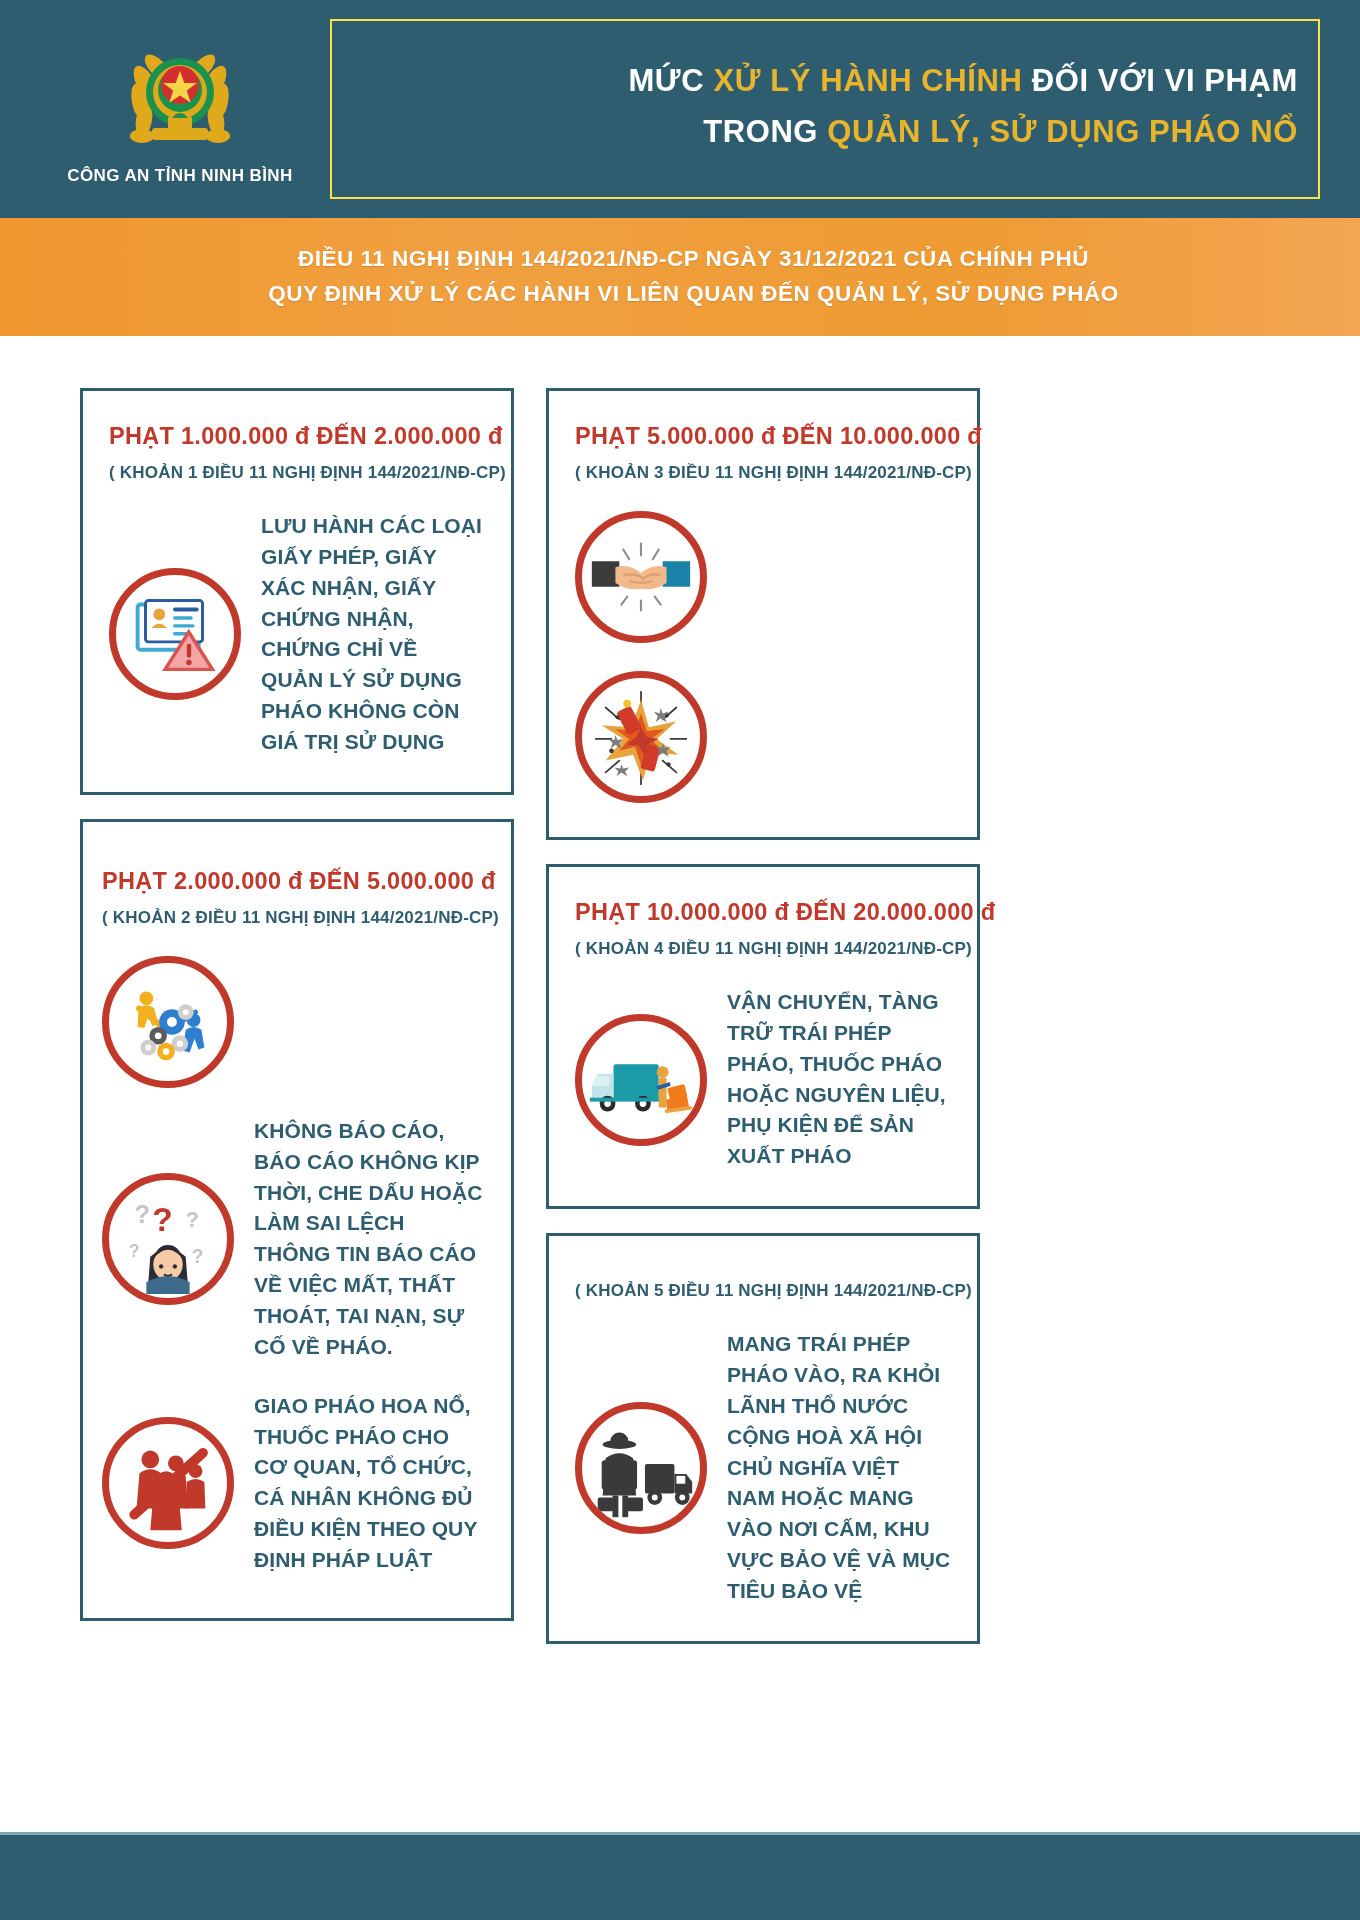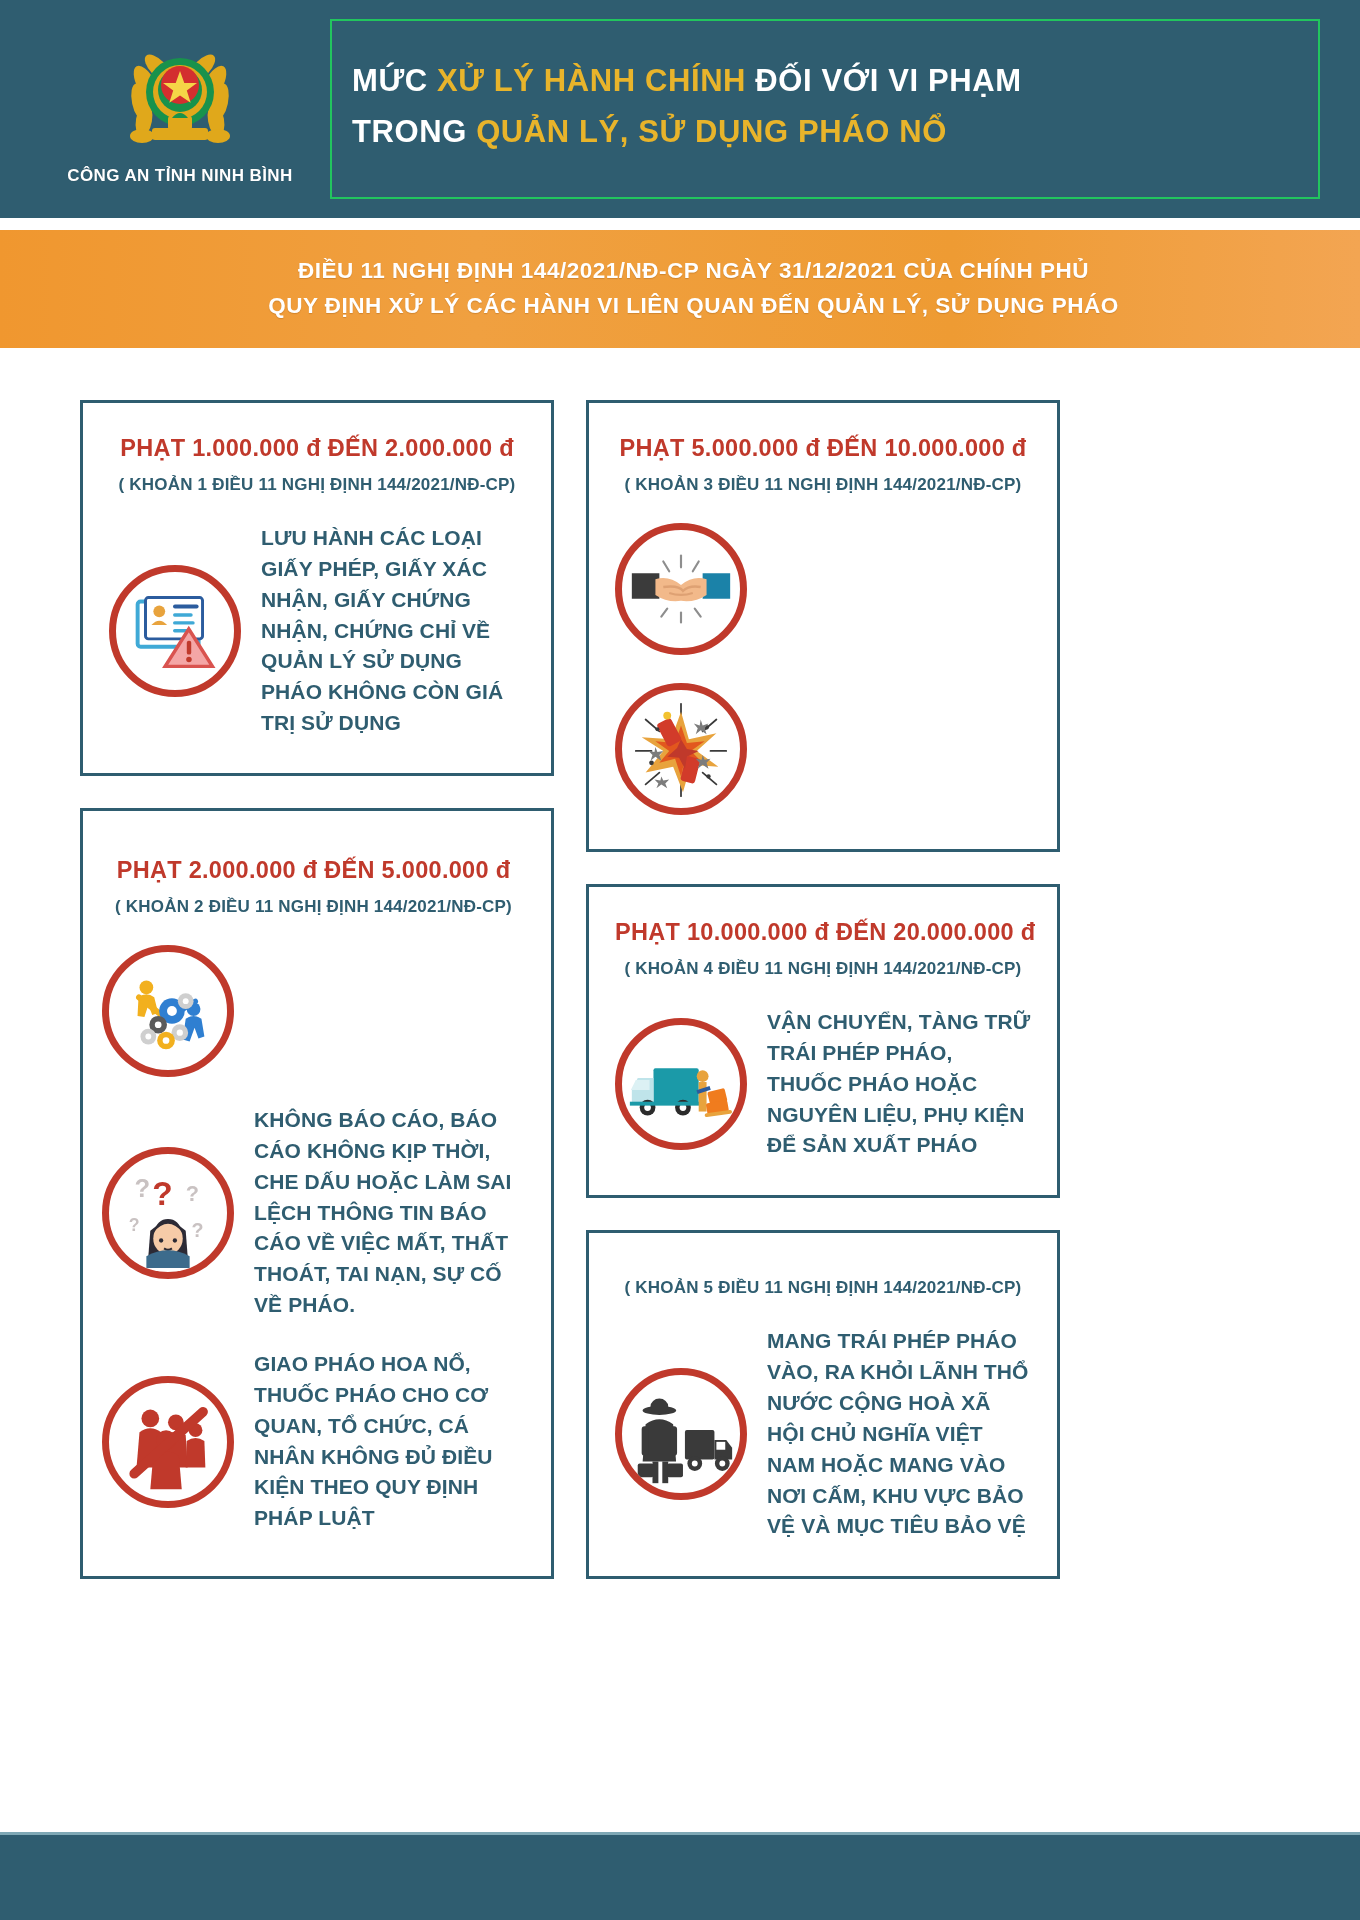--- a/index.html
+++ b/index.html
@@ -39,9 +39,9 @@
   }
   .title-box {
     flex: 1;
-    border: 2px solid #22c55e;
+    border: 2px solid #fde047;
     padding: 34px 20px 40px;
-    text-align: left;
+    text-align: right;
   }
   .title-line {
     font-size: 31px;

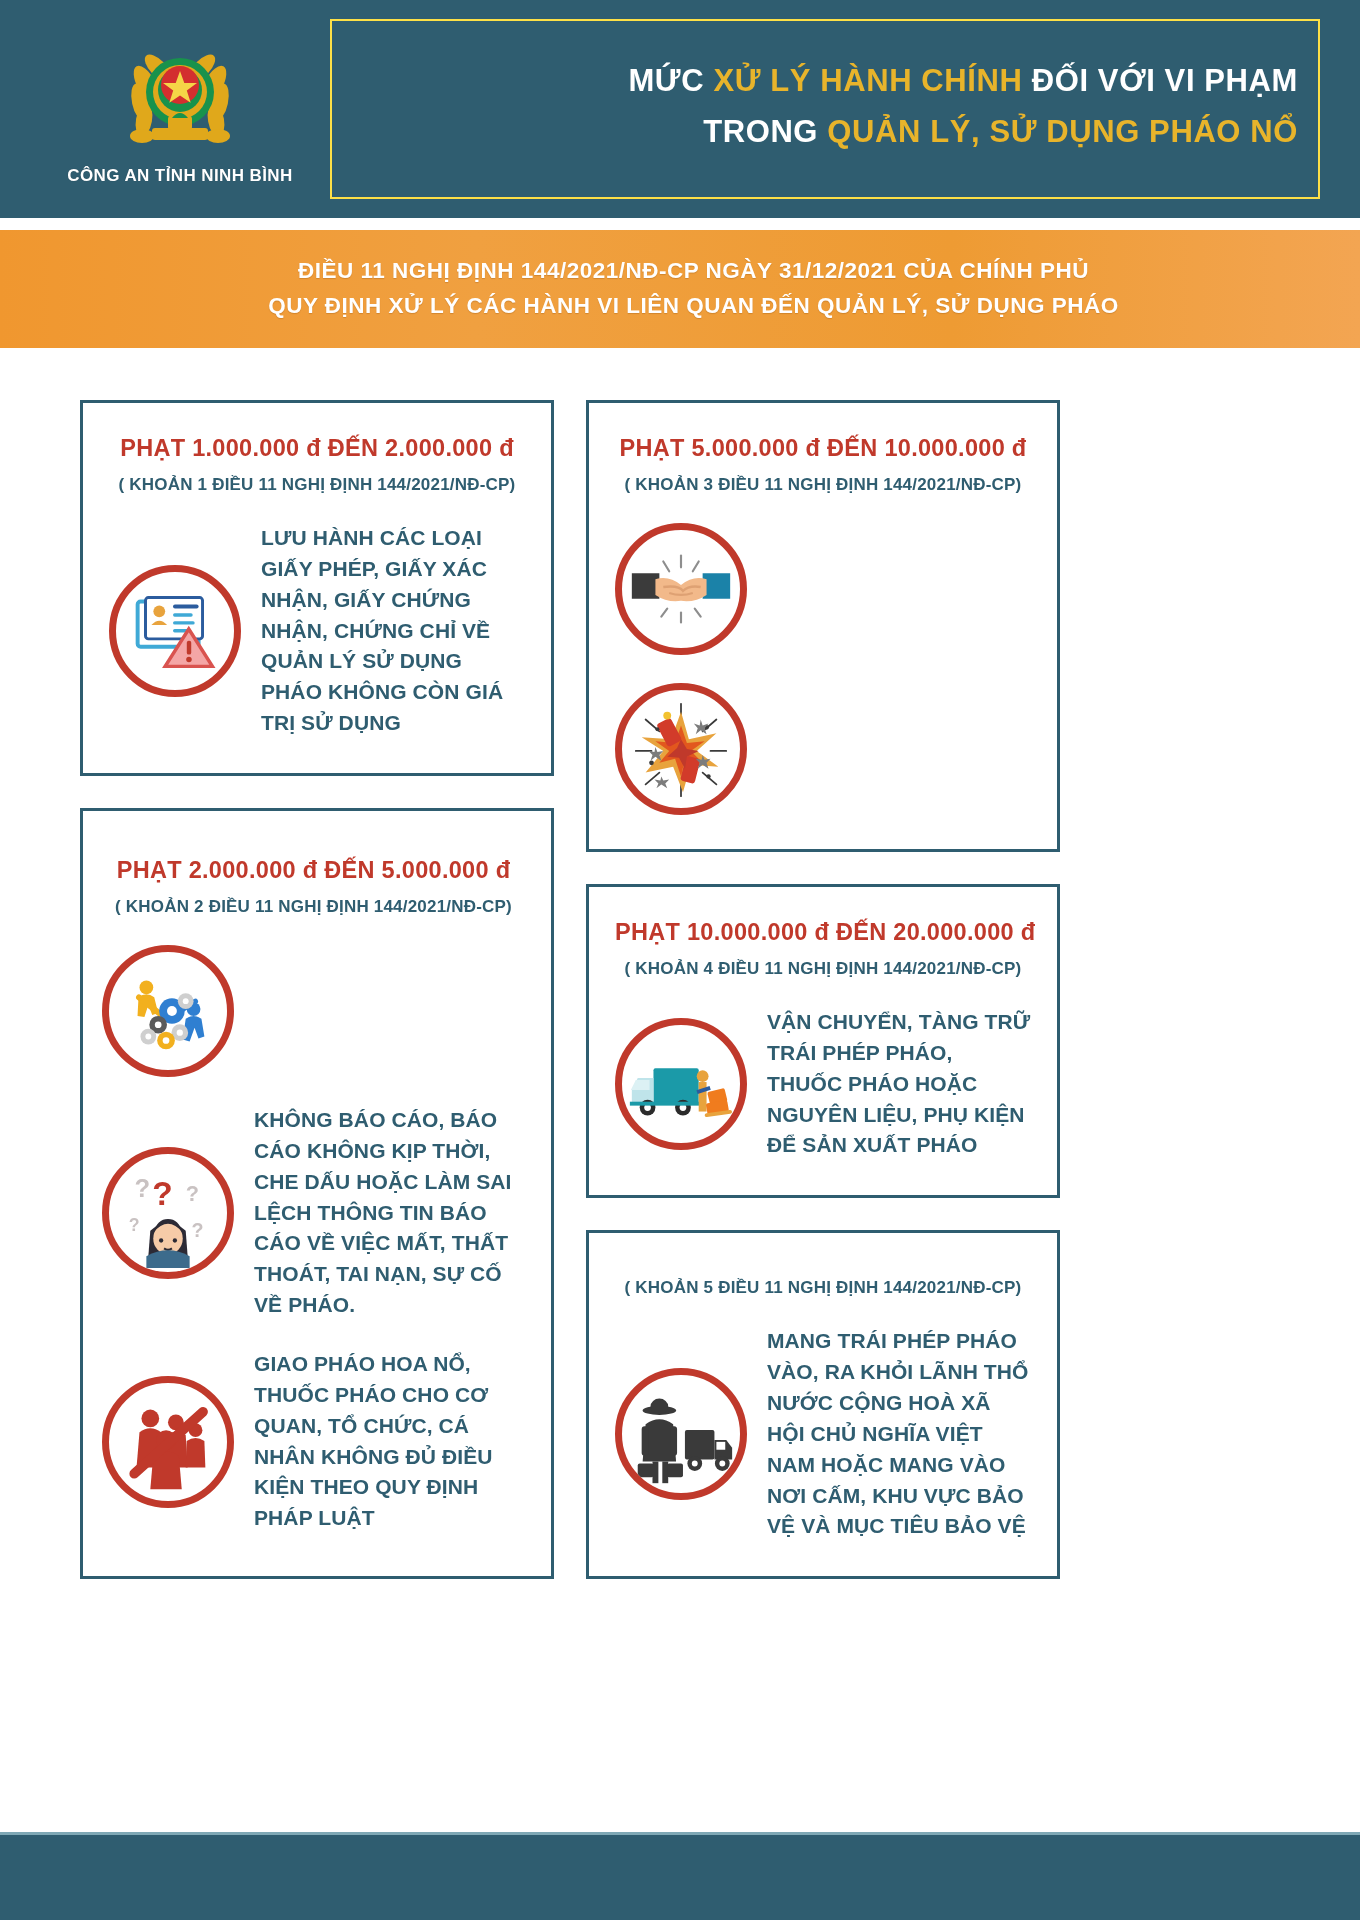--- a/index.html
+++ b/index.html
@@ -55,7 +55,6 @@
 
   
   .banner {
-    margin-top: 12px;
     height: 118px;
     background: linear-gradient(90deg,#F0972F 0%,#F0A040 35%,#EE9B33 70%,#F3A552 100%);
     display: flex;

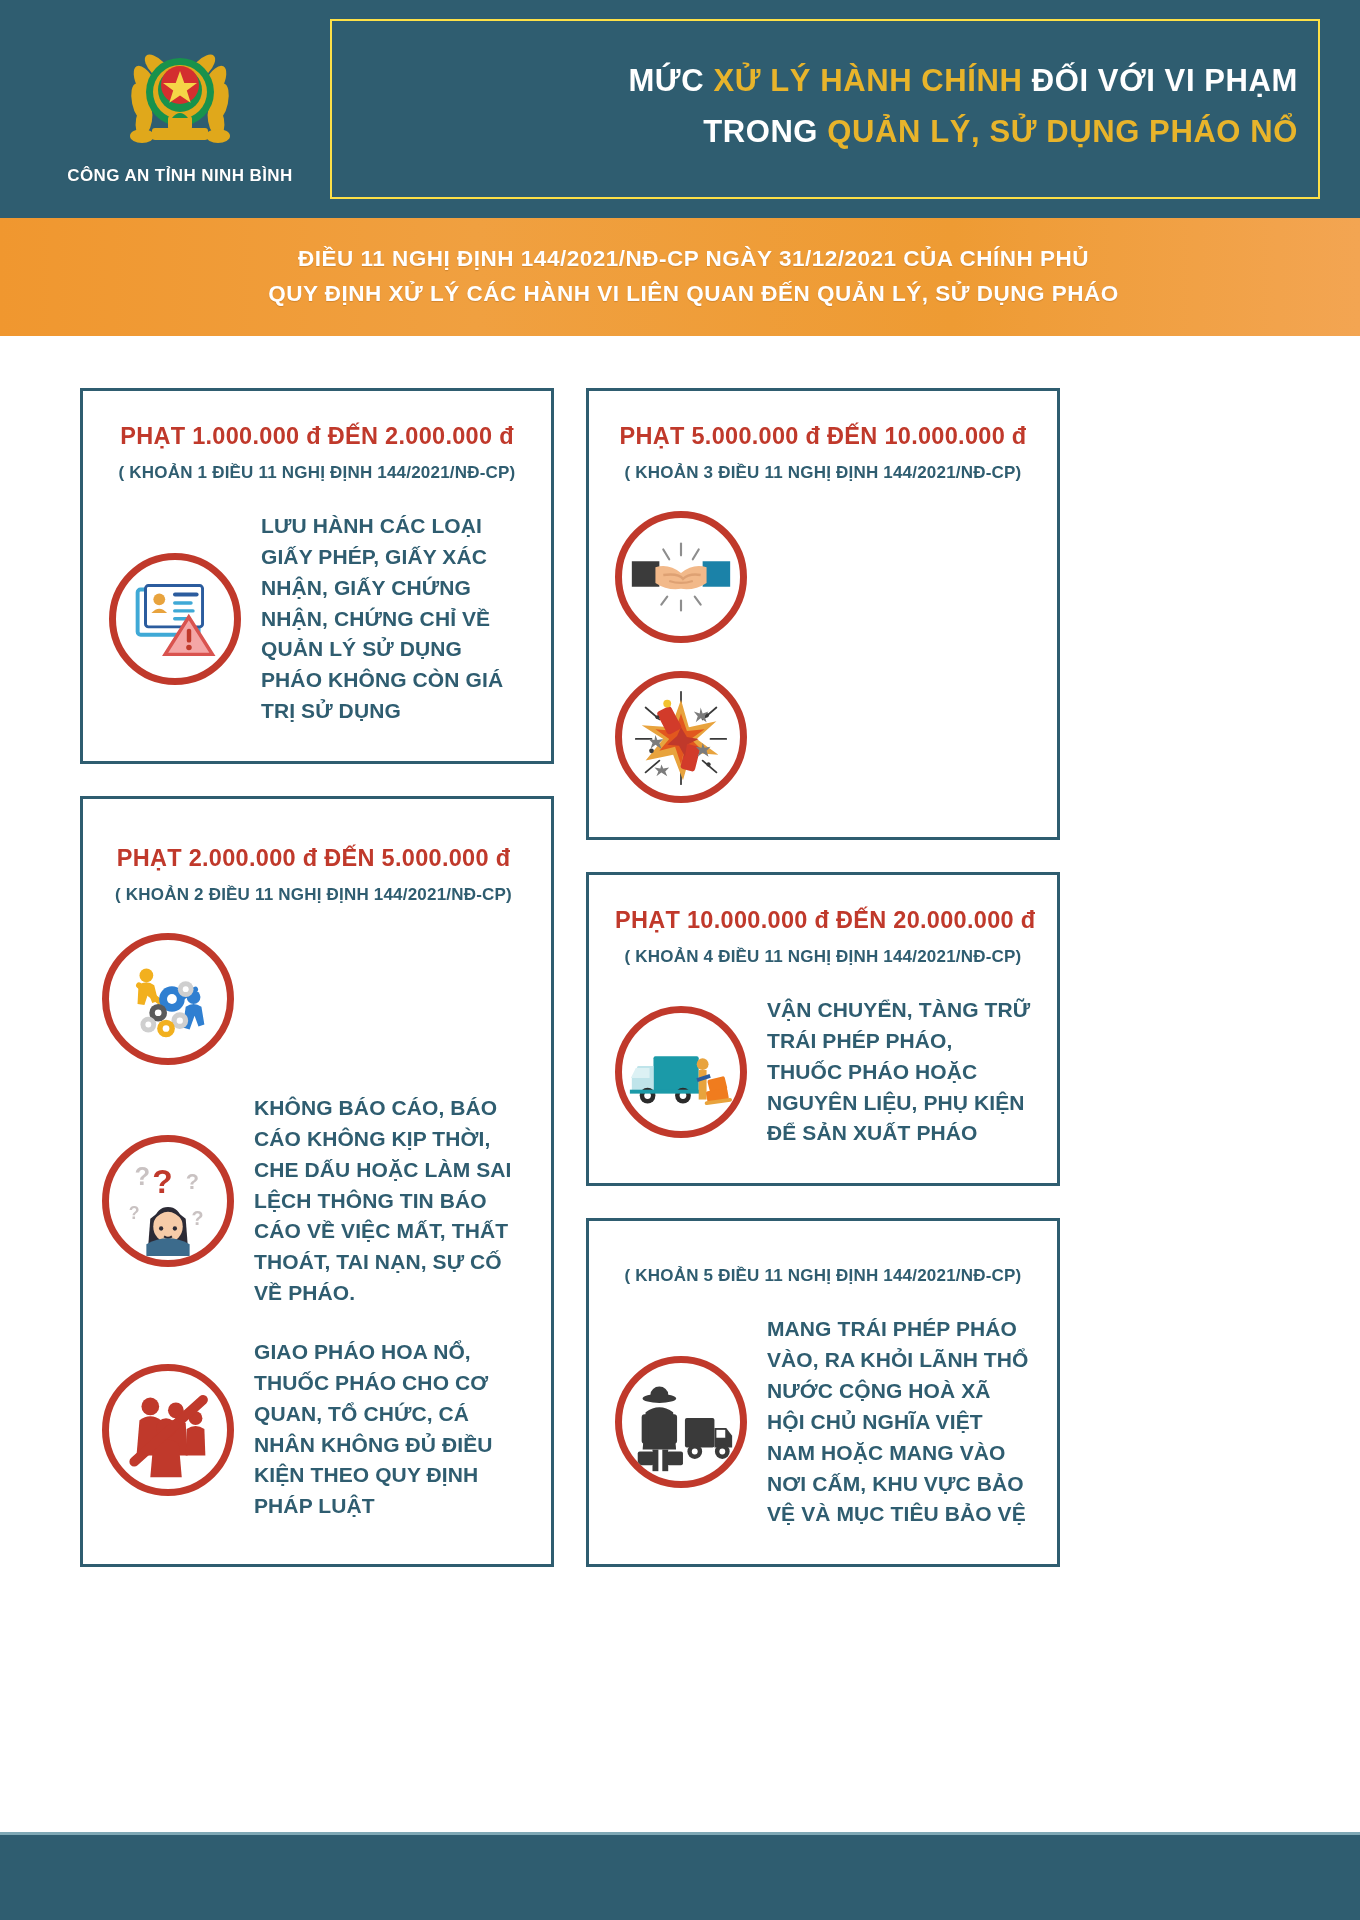--- a/index.html
+++ b/index.html
@@ -80,7 +80,7 @@
     padding: 52px 80px 0 80px;
     align-items: flex-start;
   }
-  .col { width: 474px; display: flex; flex-direction: column; gap: 32px; }
+  .col { width: 434px; display: flex; flex-direction: column; gap: 24px; }
 
   .card {
     border: 3px solid #2F5D70;

